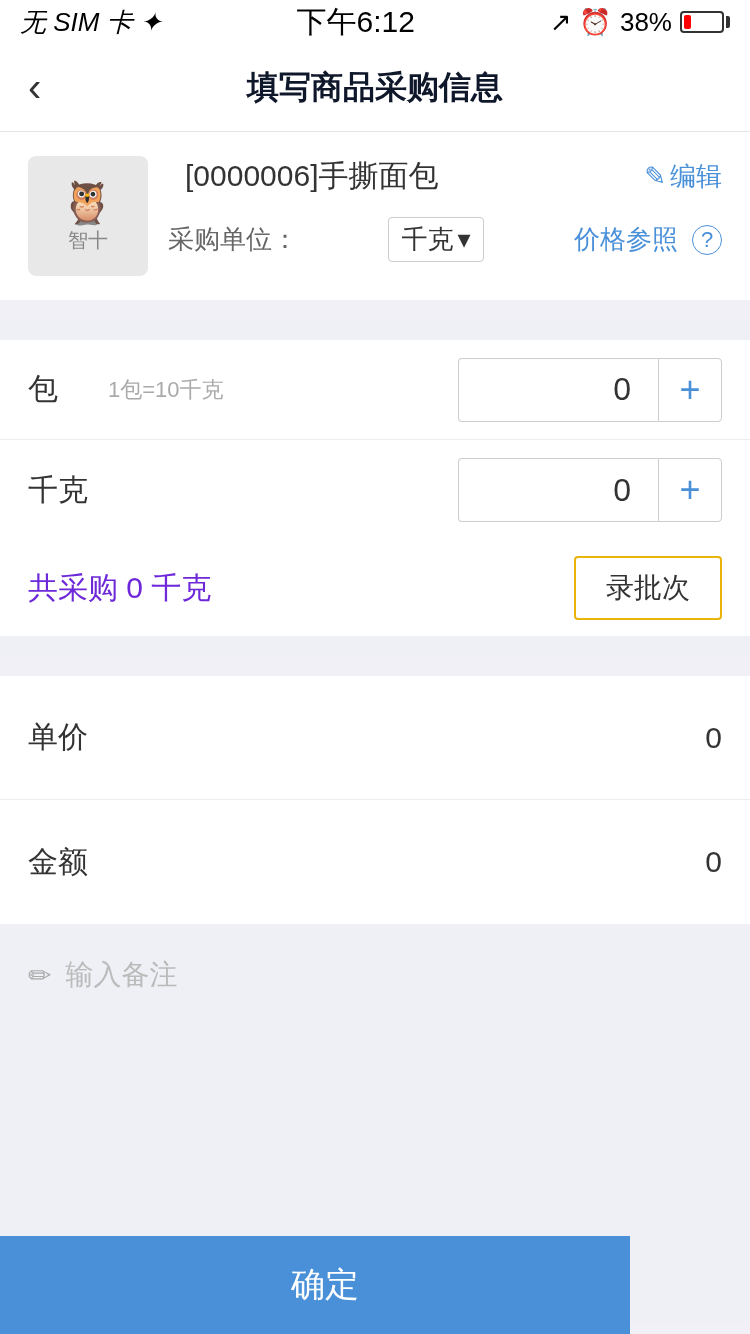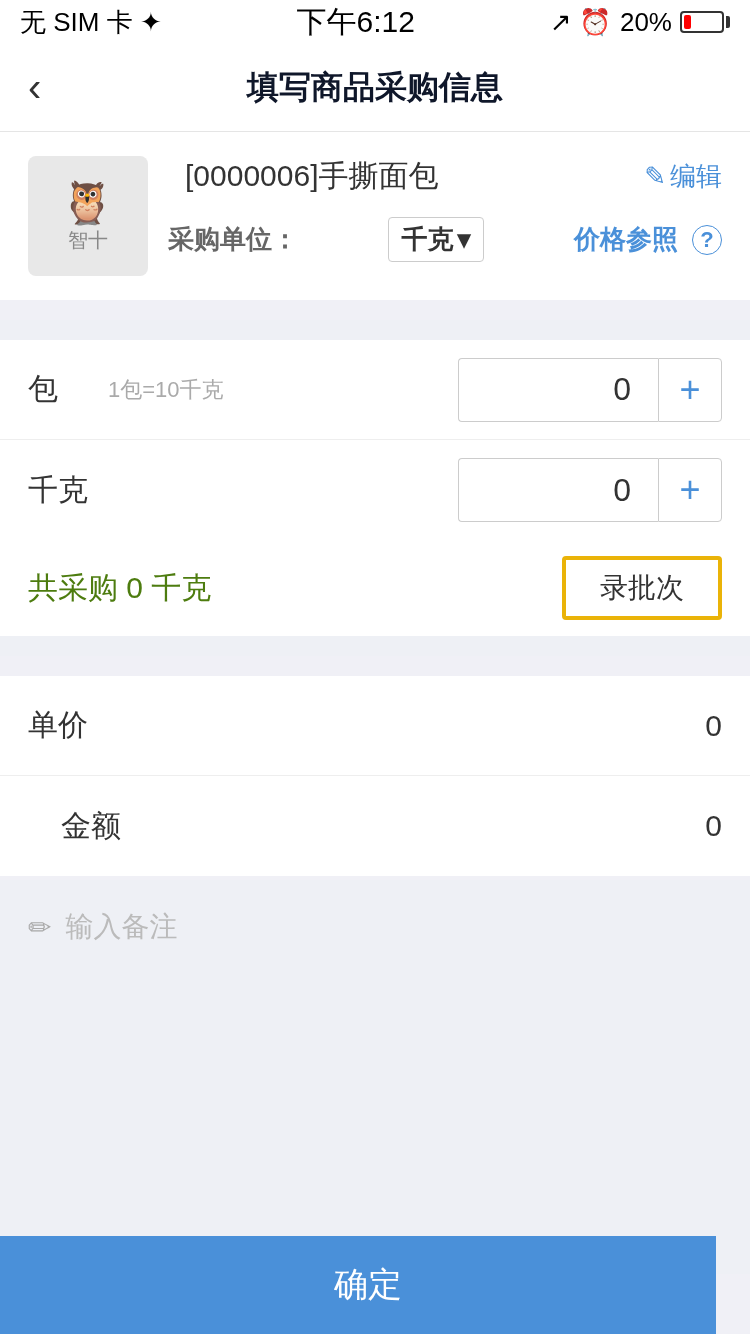--- a/index.html
+++ b/index.html
@@ -30,6 +30,7 @@
       align-items: flex-end;
       gap: 10px;
       font-size: 26px;
+      font-style: italic;
     }
     .status-center {
       font-size: 30px;

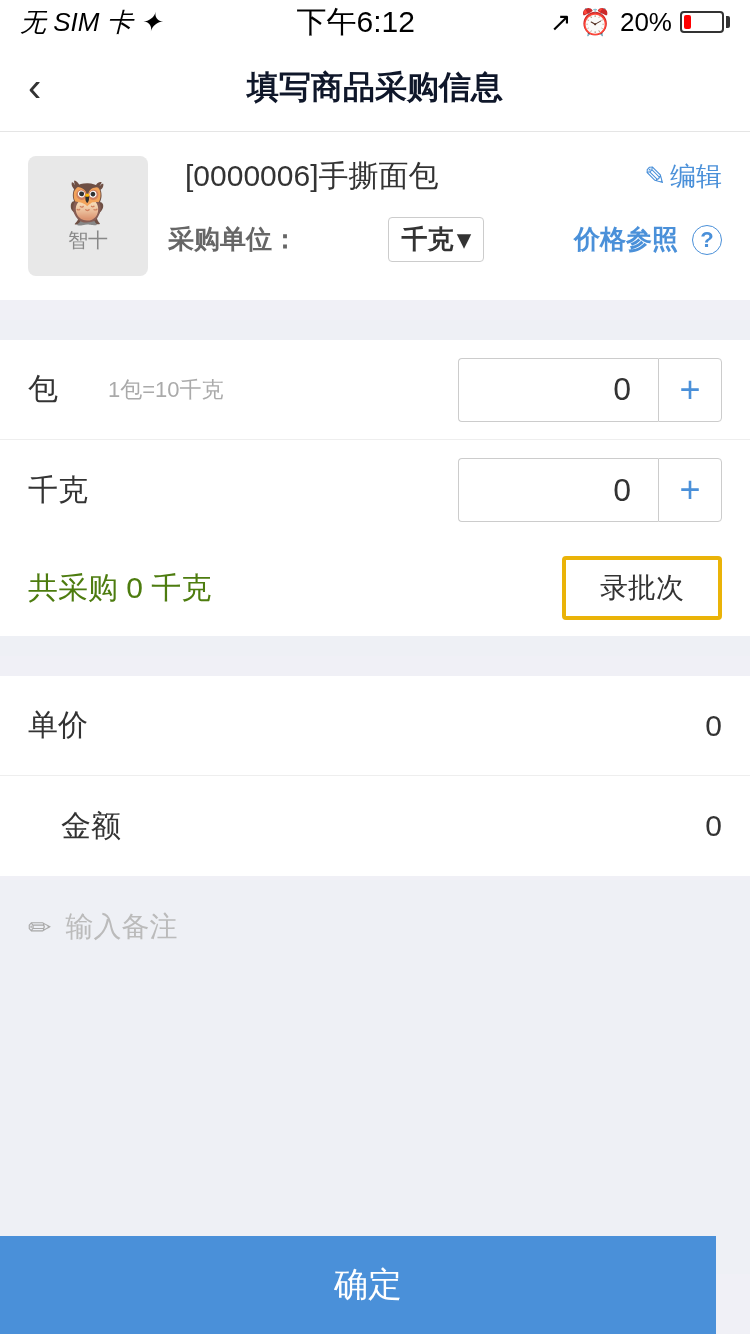--- a/index.html
+++ b/index.html
@@ -361,7 +361,7 @@
     <div class="status-right">
       <span>↗</span>
       <span>⏰</span>
-      <span>20%</span>
+      <span>38%</span>
       <span class="battery-icon">
         <span class="battery-body">
           <span class="battery-fill"></span>

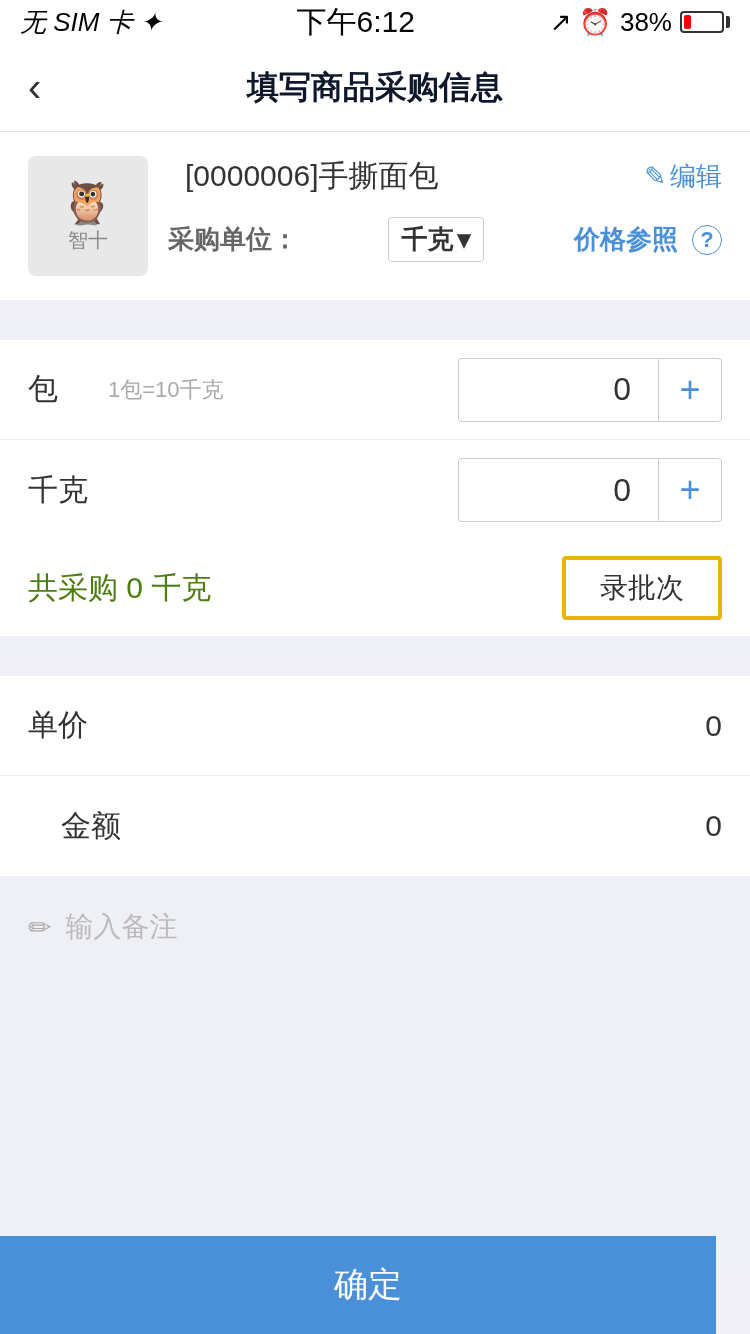--- a/index.html
+++ b/index.html
@@ -156,7 +156,6 @@
       display: flex;
       align-items: center;
       justify-content: space-between;
-      font-weight: bold;
     }
     .unit-label {
       font-size: 26px;

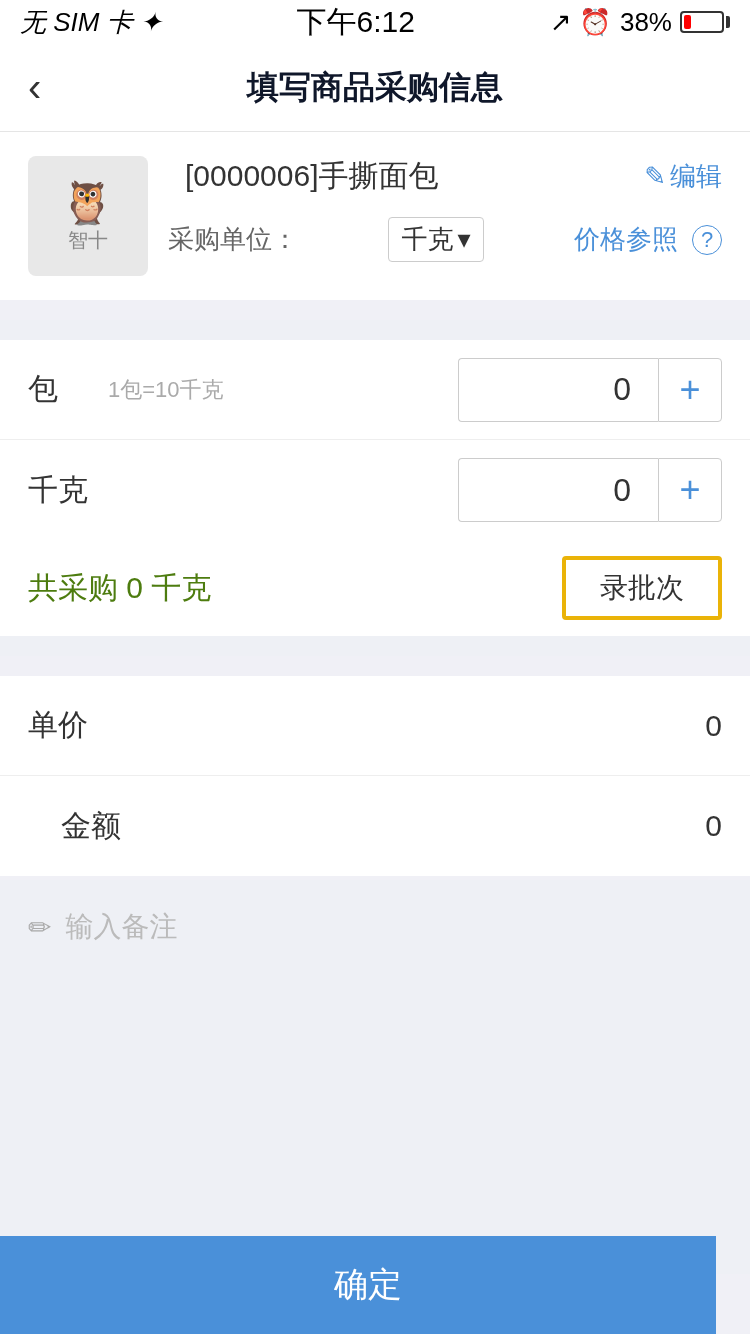--- a/index.html
+++ b/index.html
@@ -257,7 +257,7 @@
     }
     .total-text {
       font-size: 30px;
-      color: #4d7c0f;
+      color: #6d28d9;
     }
     .batch-btn {
       width: 160px;

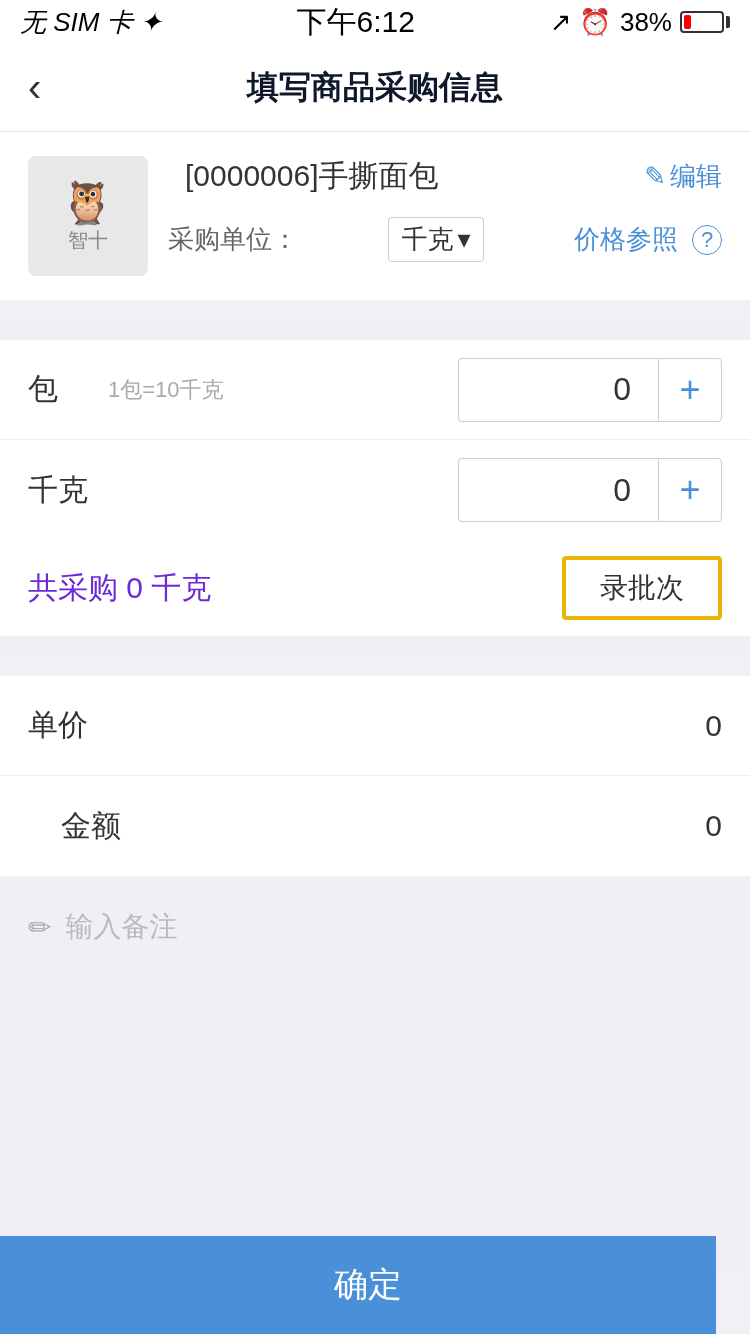--- a/index.html
+++ b/index.html
@@ -260,9 +260,9 @@
       color: #6d28d9;
     }
     .batch-btn {
-      width: 160px;
+      width: 148px;
       height: 64px;
-      border: 4px solid #eab308;
+      border: 2px solid #eab308;
       border-radius: 4px;
       background: #fff;
       font-size: 28px;

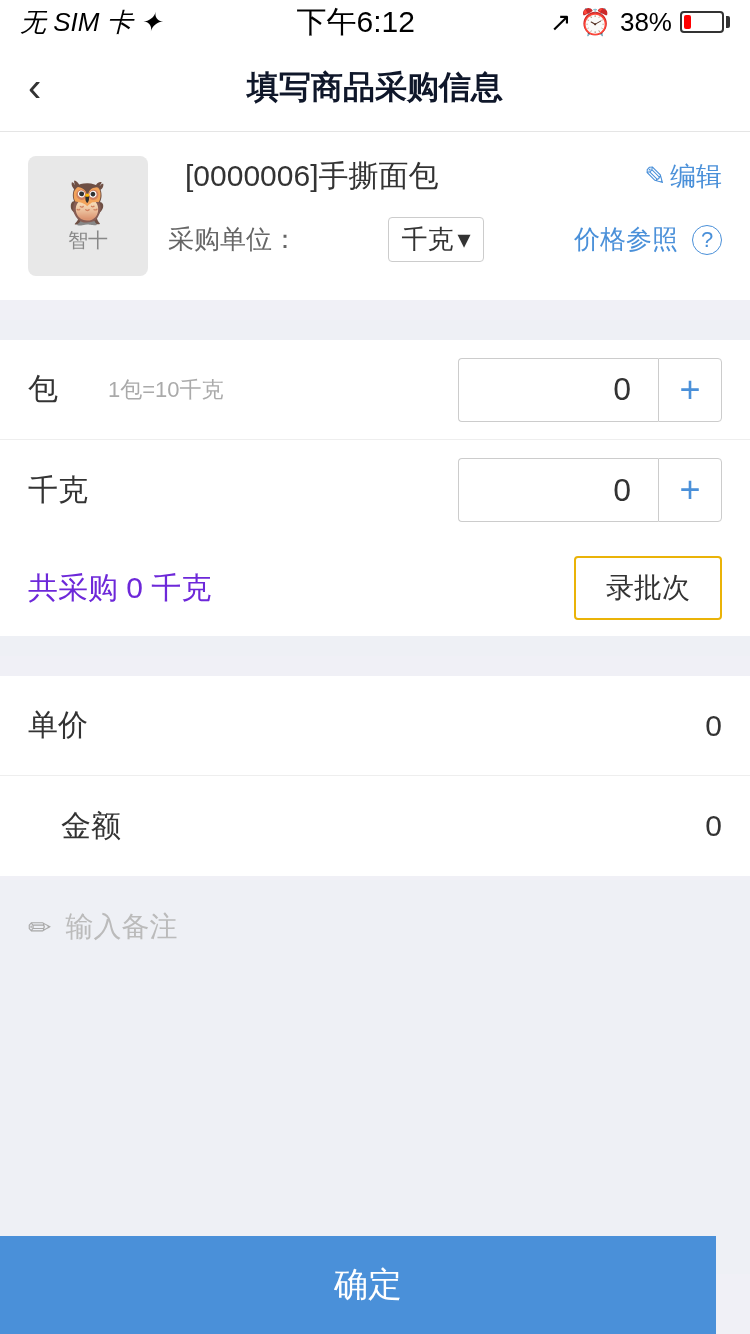--- a/index.html
+++ b/index.html
@@ -283,7 +283,7 @@
       align-items: center;
       justify-content: space-between;
       padding: 18px 28px;
-      height: 100px;
+      height: 124px;
       border-bottom: 1px solid #eee;
     }
     .info-row:last-child {

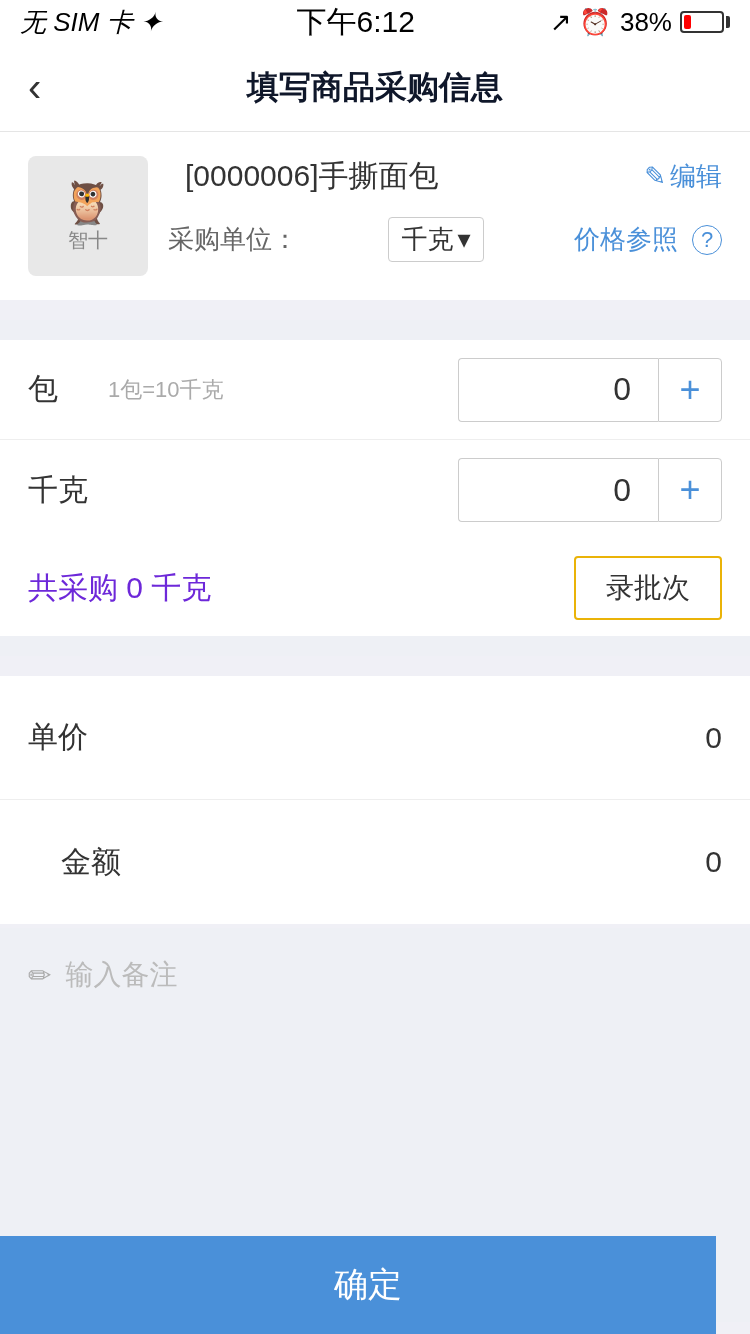--- a/index.html
+++ b/index.html
@@ -288,7 +288,6 @@
     }
     .info-row:last-child {
       border-bottom: none;
-      margin-left: 33px;
     }
     .info-label {
       font-size: 30px;

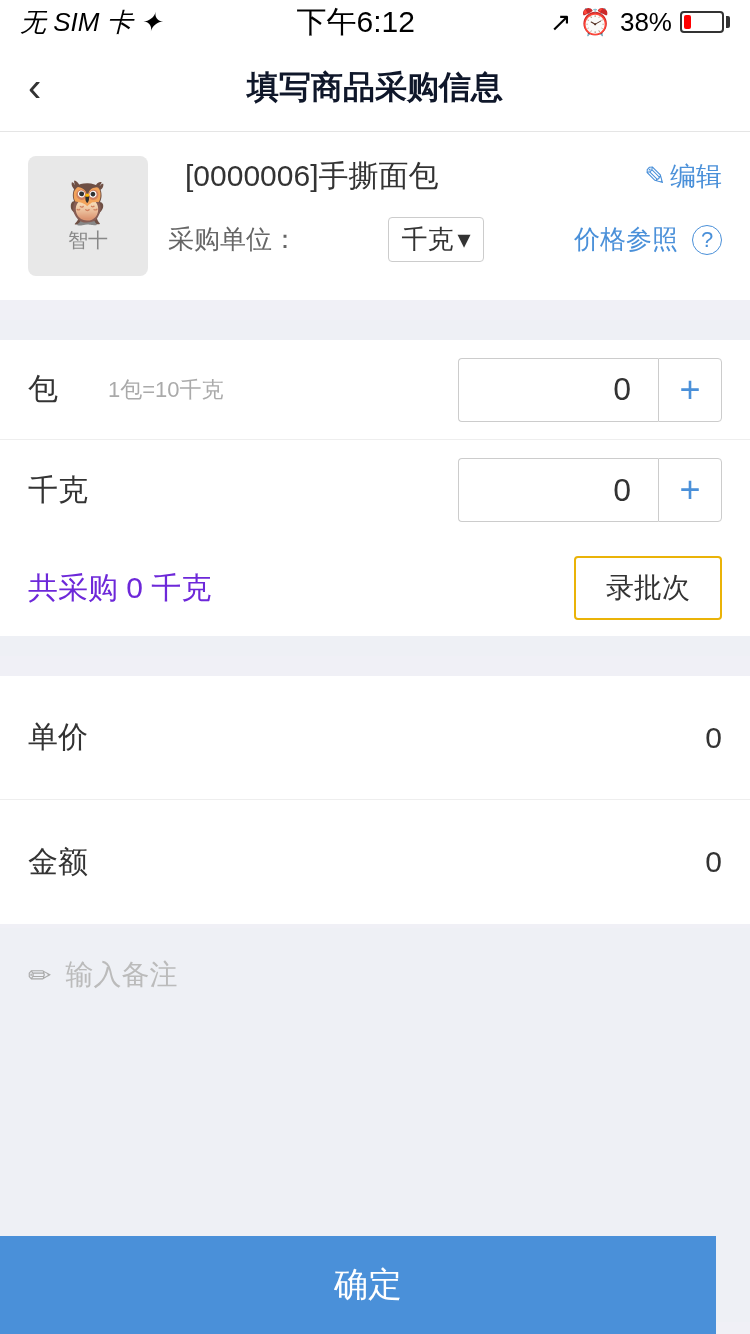--- a/index.html
+++ b/index.html
@@ -326,7 +326,7 @@
 
     
     .confirm-btn {
-      width: 716px;
+      width: 630px;
       height: 98px;
       background: #4a90d9;
       border: none;

